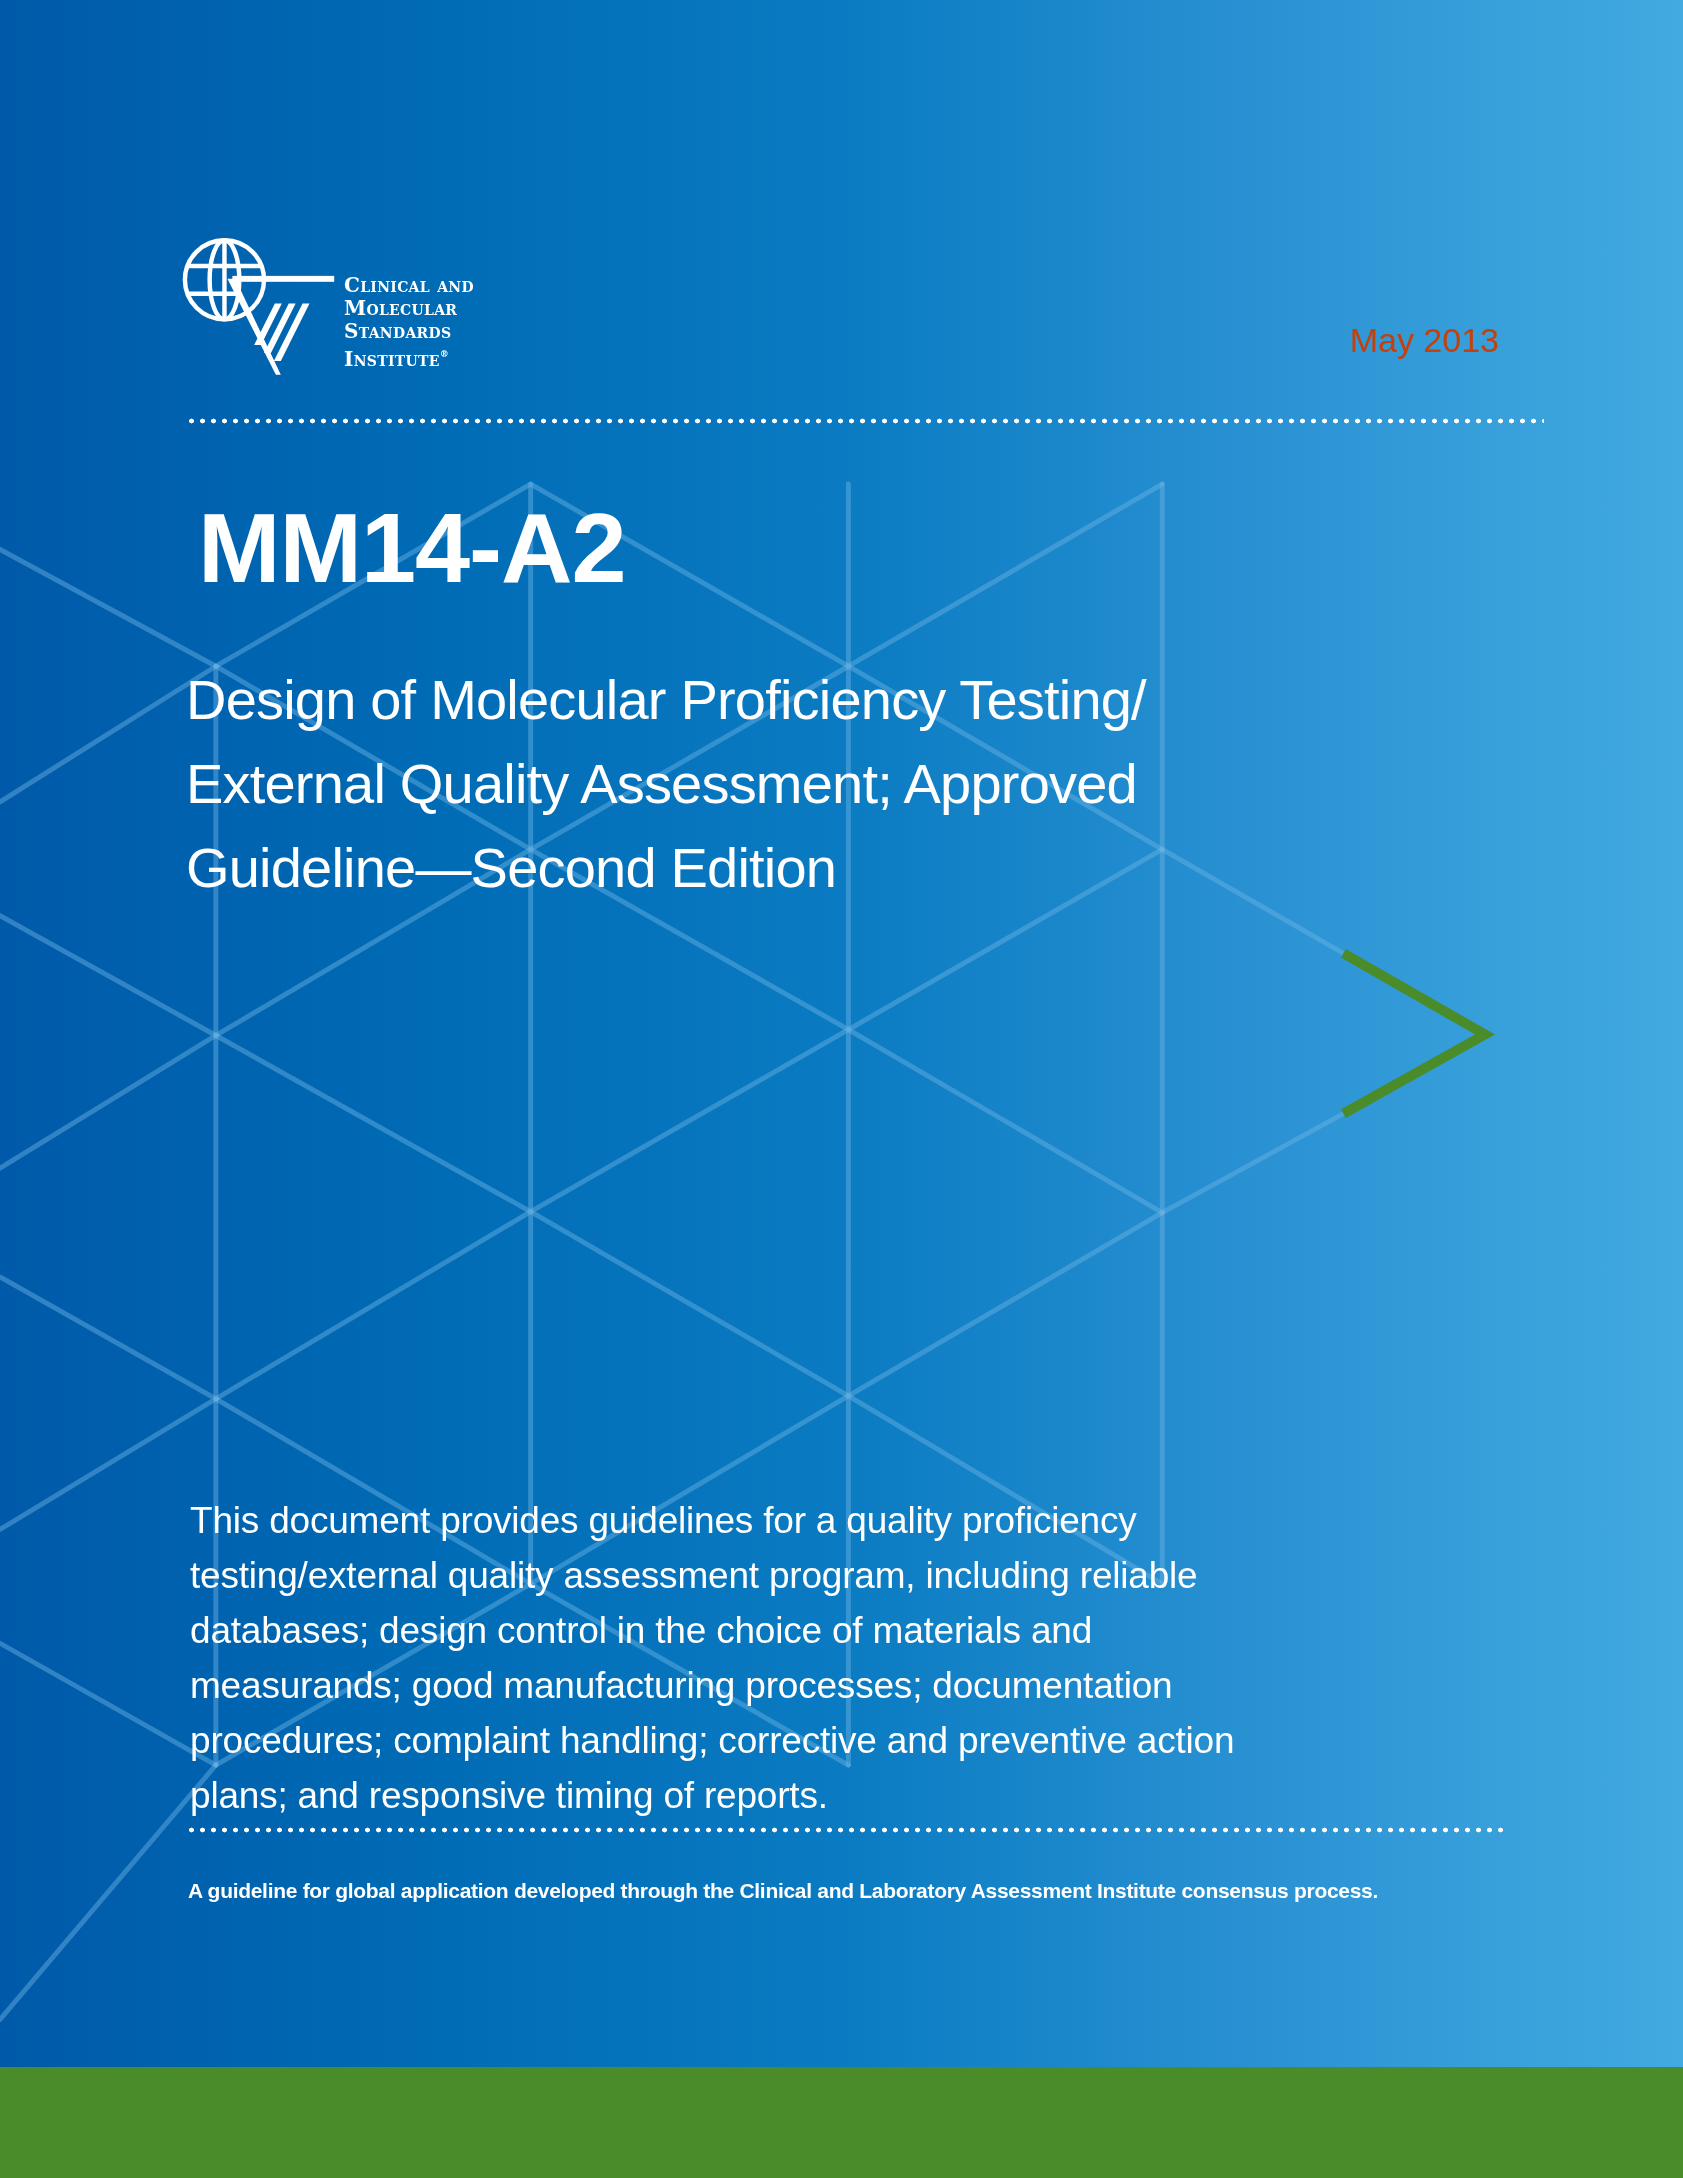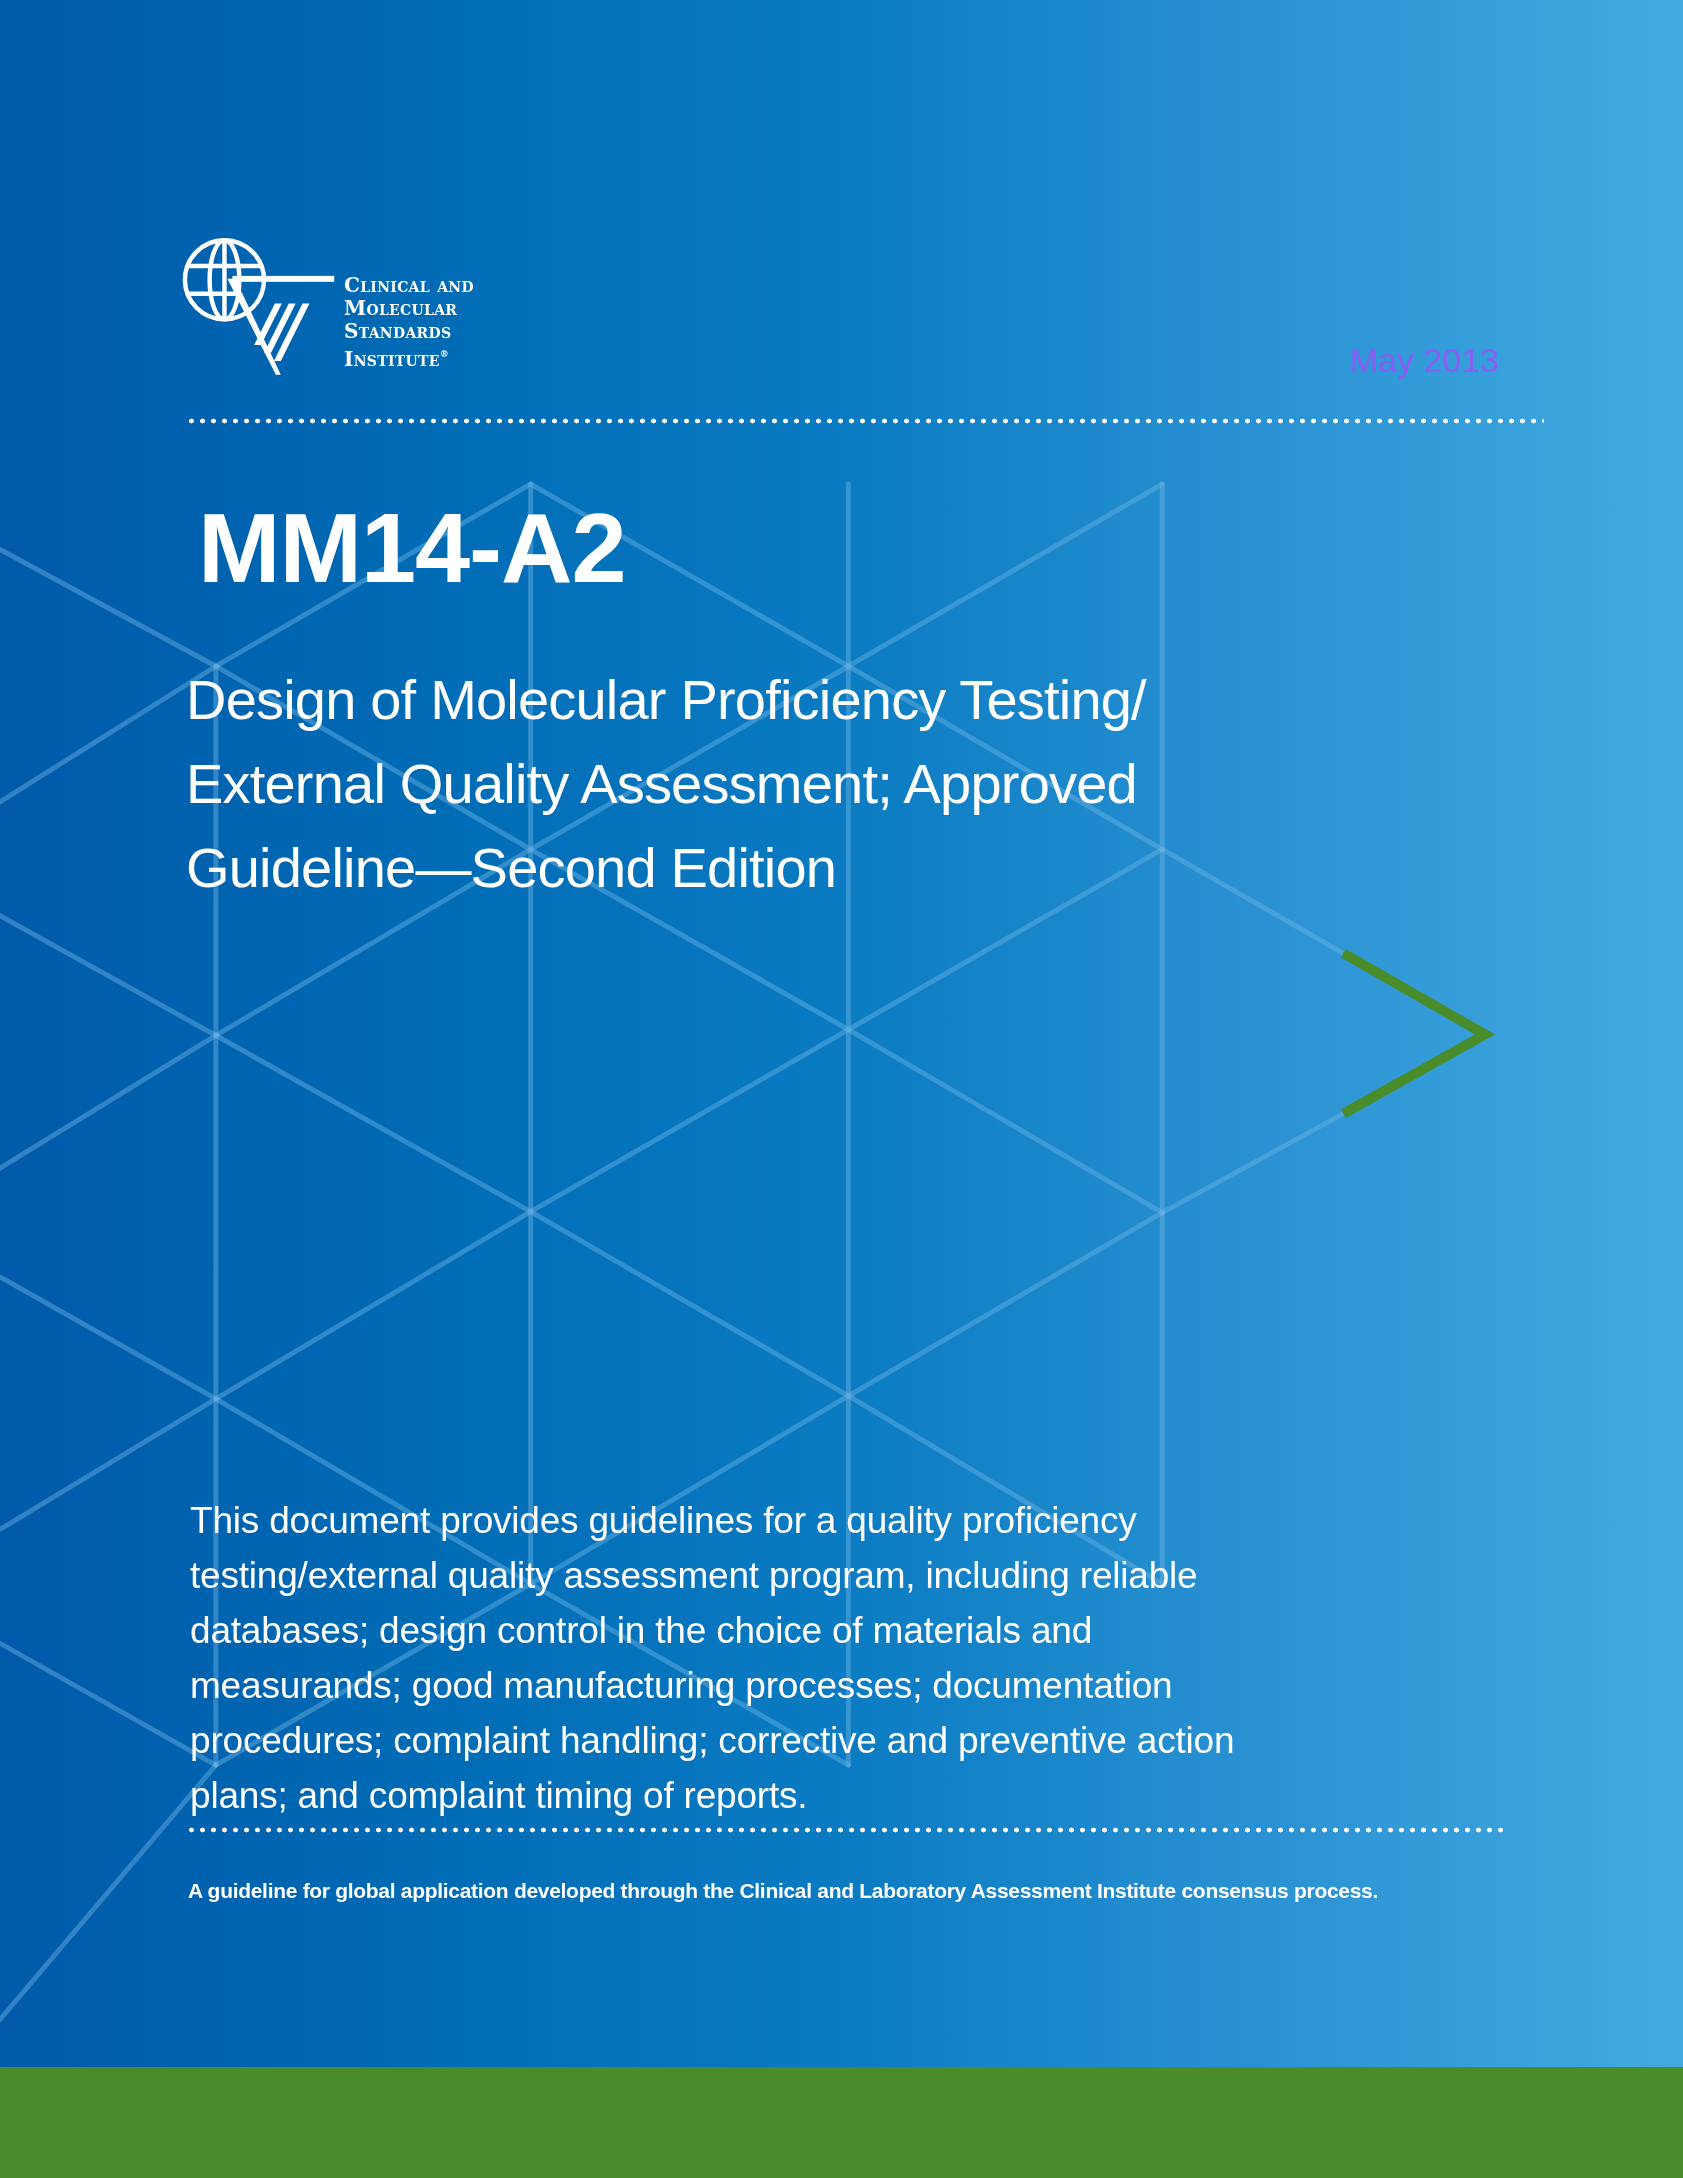--- a/index.html
+++ b/index.html
@@ -27,8 +27,8 @@
   .logo-text div { white-space: nowrap; }
   .logo-text sup { font-size: 9px; vertical-align: 9px; }
   .date {
-    position: absolute; right: 184px; top: 340px;
-    font-size: 34px; line-height: 40px; color: #8b5cf6;
+    position: absolute; right: 184px; top: 320px;
+    font-size: 34px; line-height: 40px; color: #c2410c;
   }
   .dots {
     position: absolute; height: 6px;

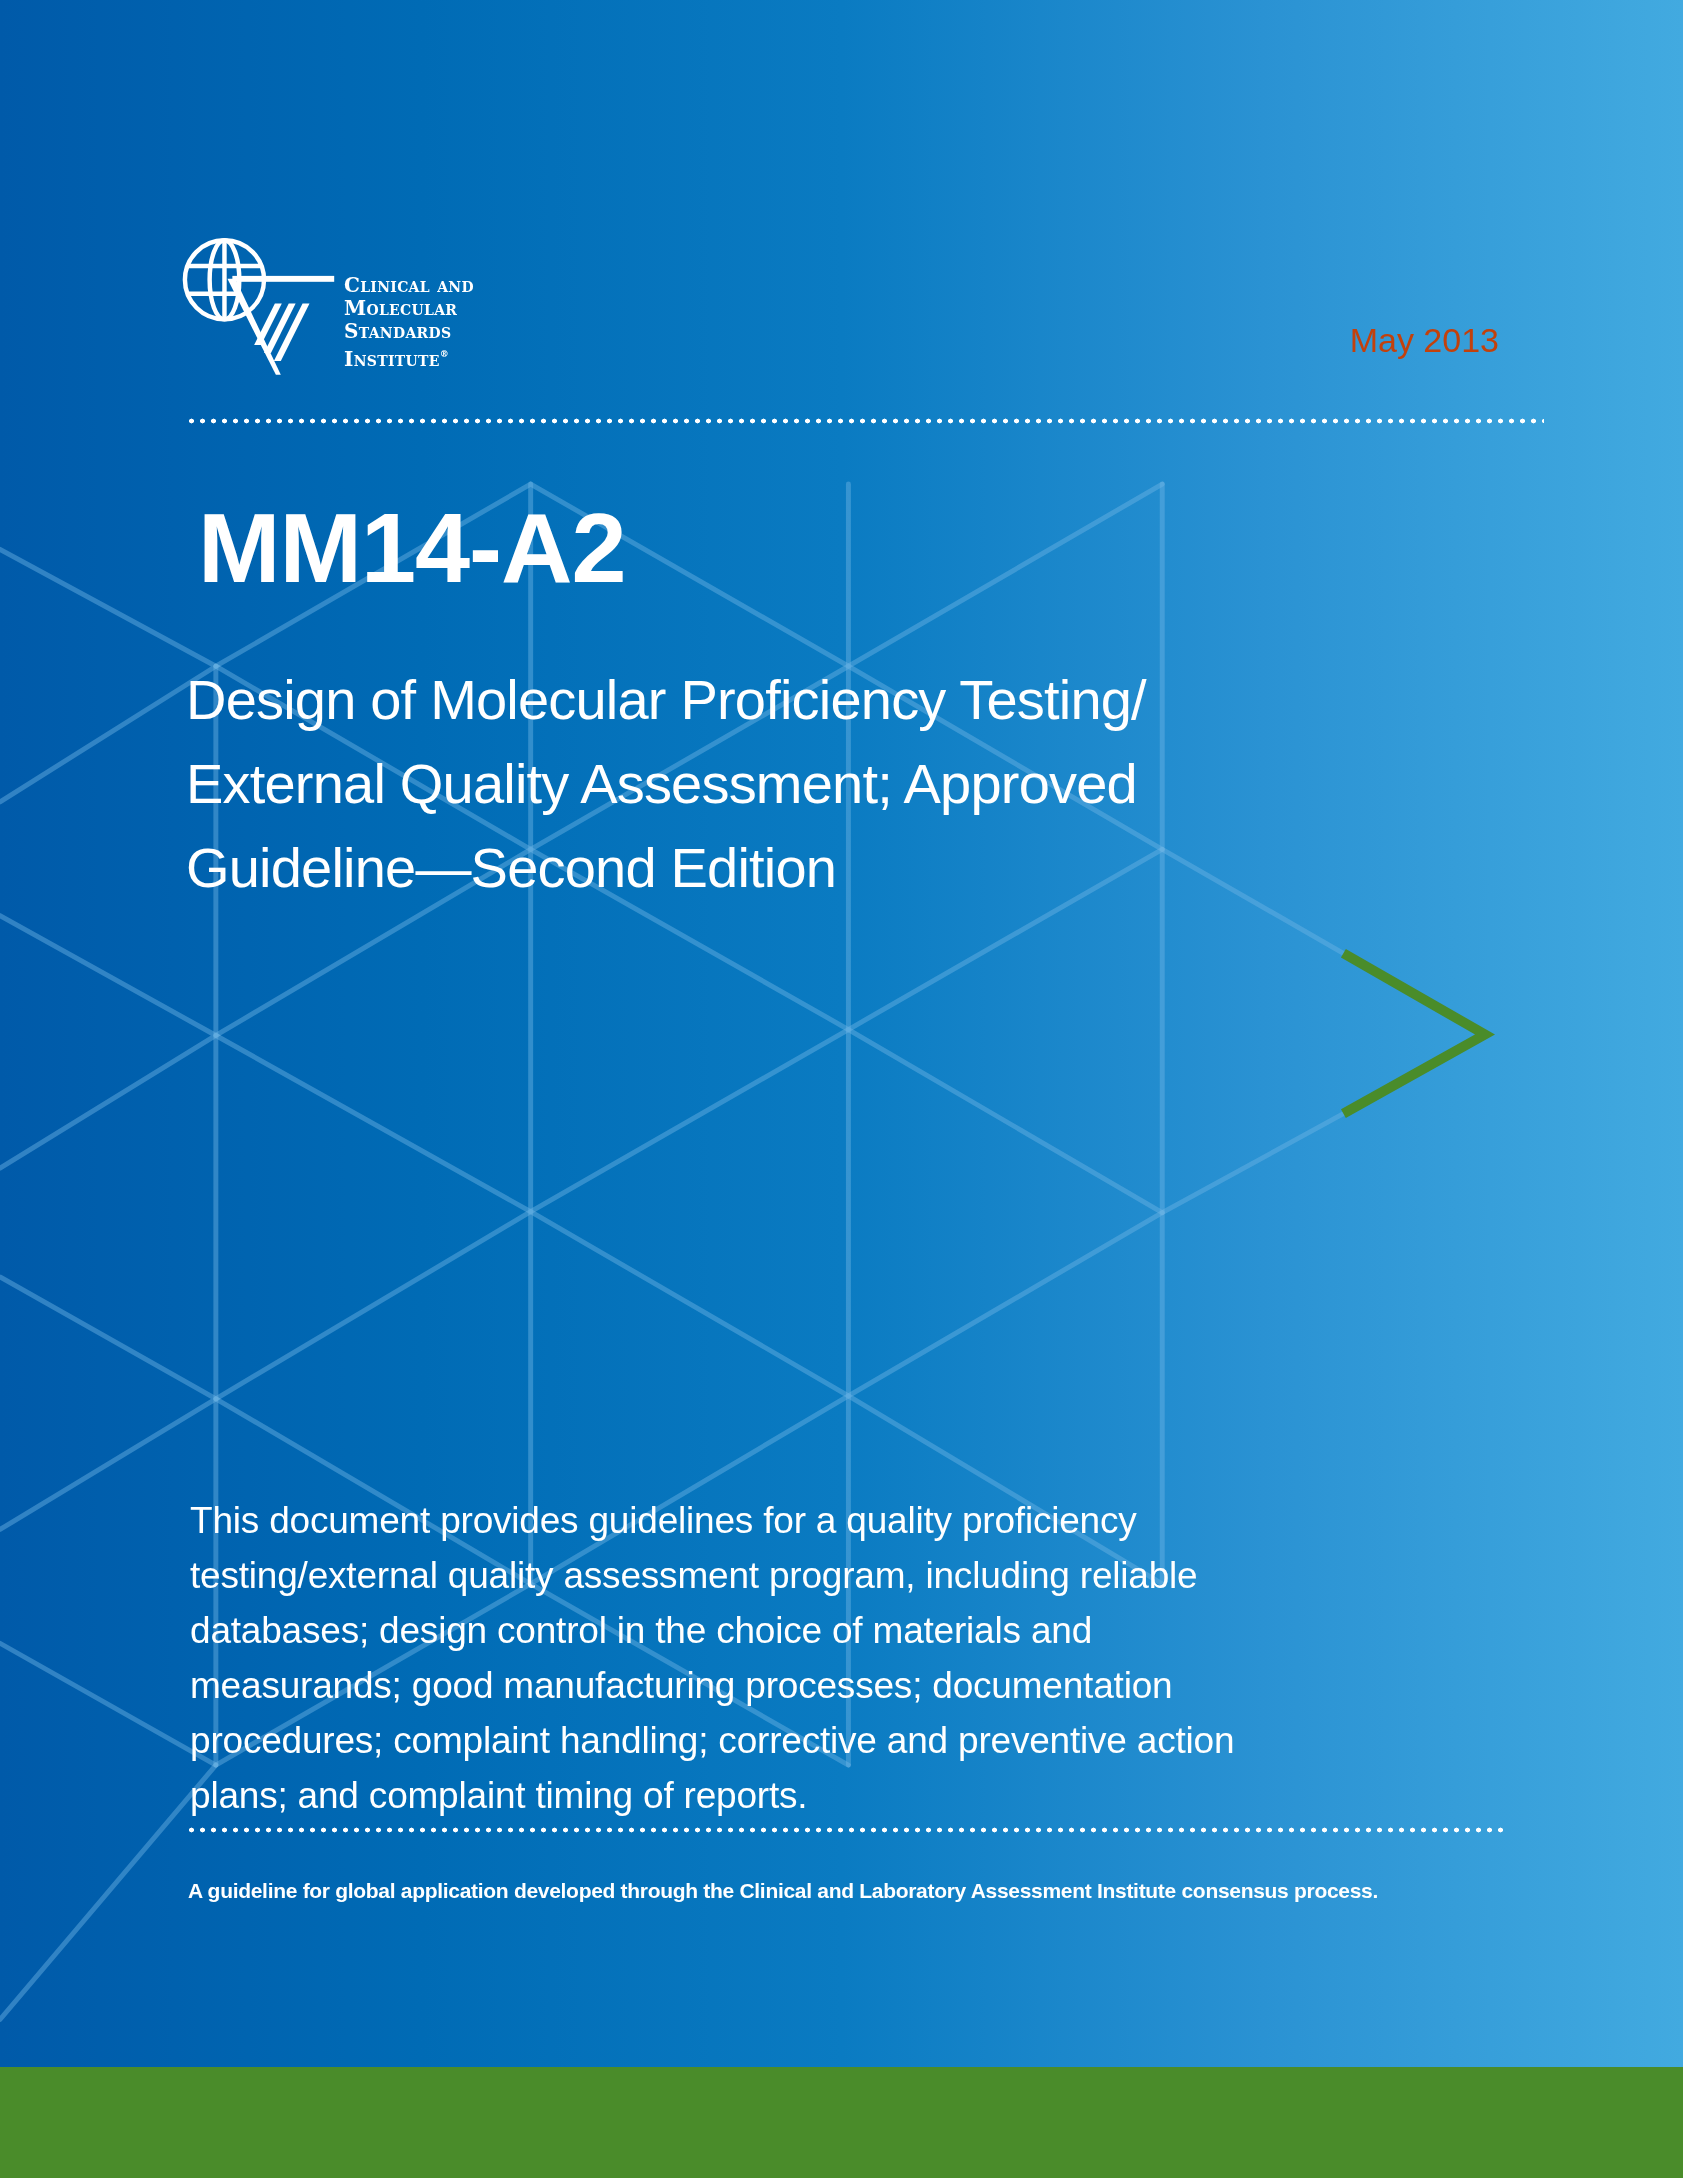--- a/index.html
+++ b/index.html
@@ -135,7 +135,7 @@
   <div>databases; design control in the choice of materials and</div>
   <div>measurands; good manufacturing processes; documentation</div>
   <div>procedures; complaint handling; corrective and preventive action</div>
-  <div>plans; and complaint timing of reports.</div>
+  <div>plans; and responsive timing of reports.</div>
 </div>
 
 <div class="dots bottom"></div>

